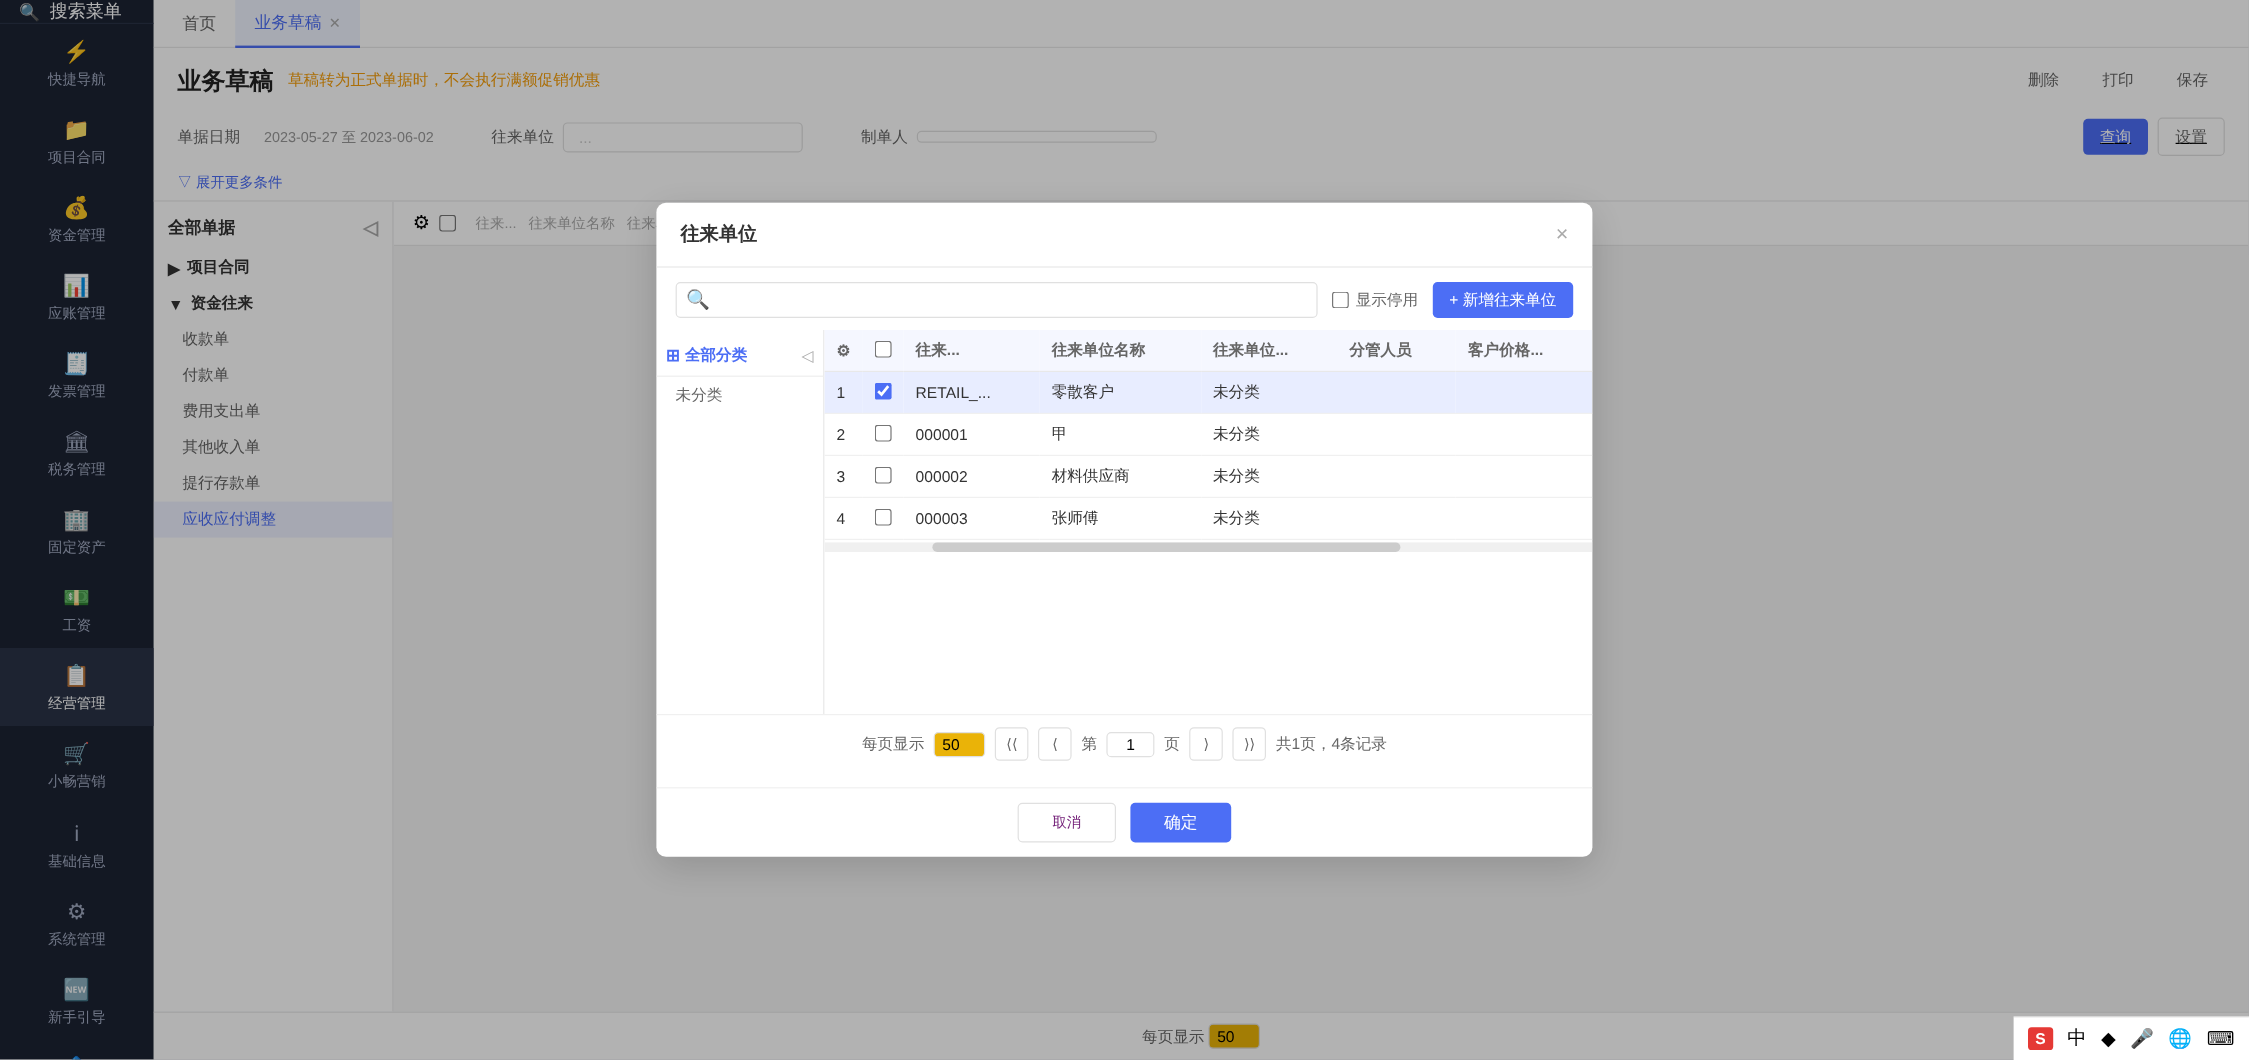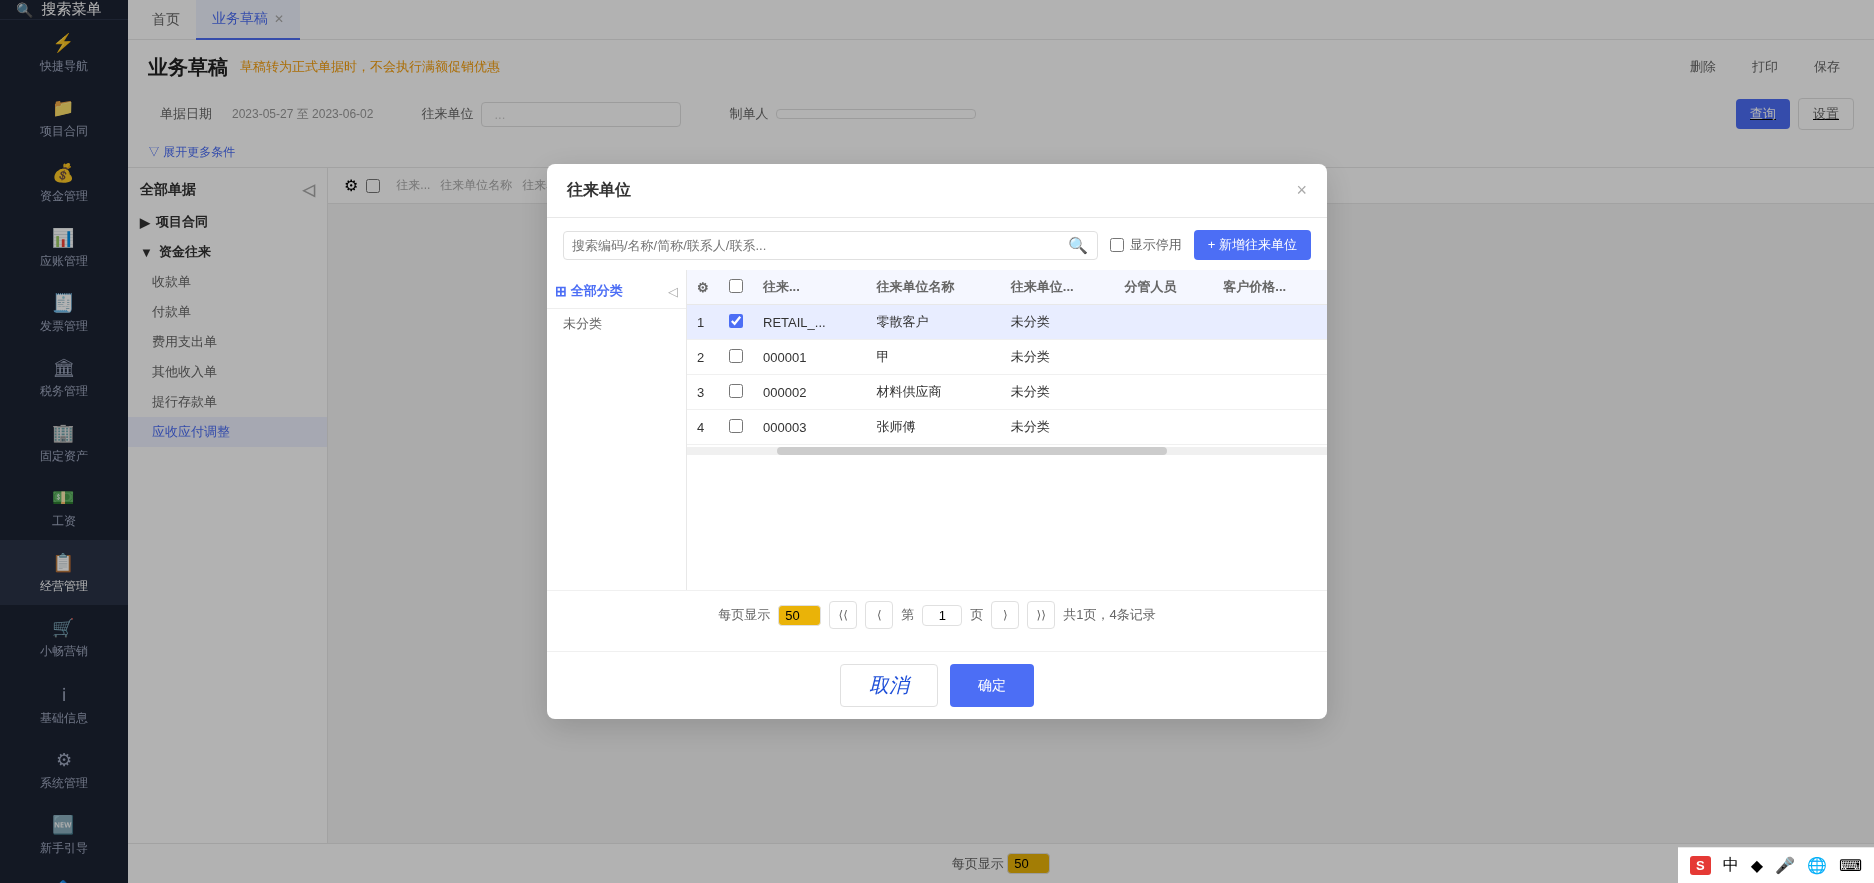--- a/index.html
+++ b/index.html
@@ -87,7 +87,6 @@
       padding: 8px 0;
       gap: 16px;
       flex-wrap: wrap;
-      margin-left: 12px;
     }
     .filter-label { font-size: 13px; color: #666; }
     .filter-buttons { display: flex; gap: 4px; }

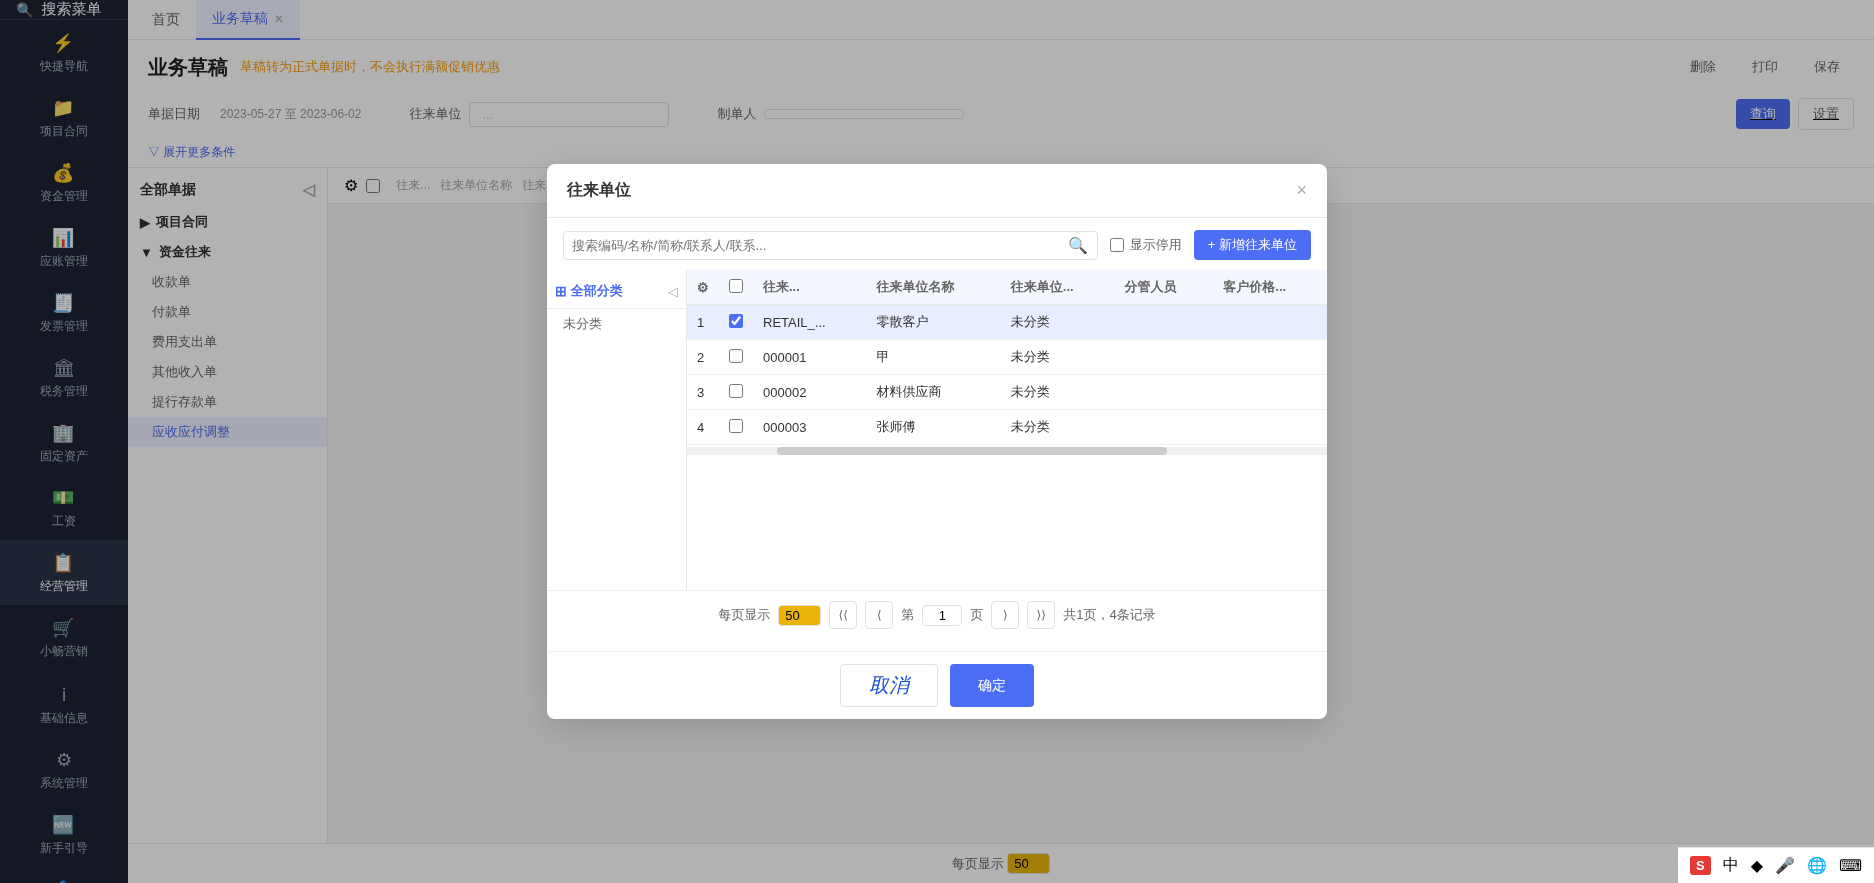--- a/index.html
+++ b/index.html
@@ -607,7 +607,6 @@
     <div class="dialog-body">
       <div class="dialog-toolbar">
         <div class="search-input-wrap">
-          <input type="text" placeholder="搜索编码/名称/简称/联系人/联系..." style="">
           <span style="color:#aaa;">🔍</span>
         </div>
         <div class="show-disabled-wrap">

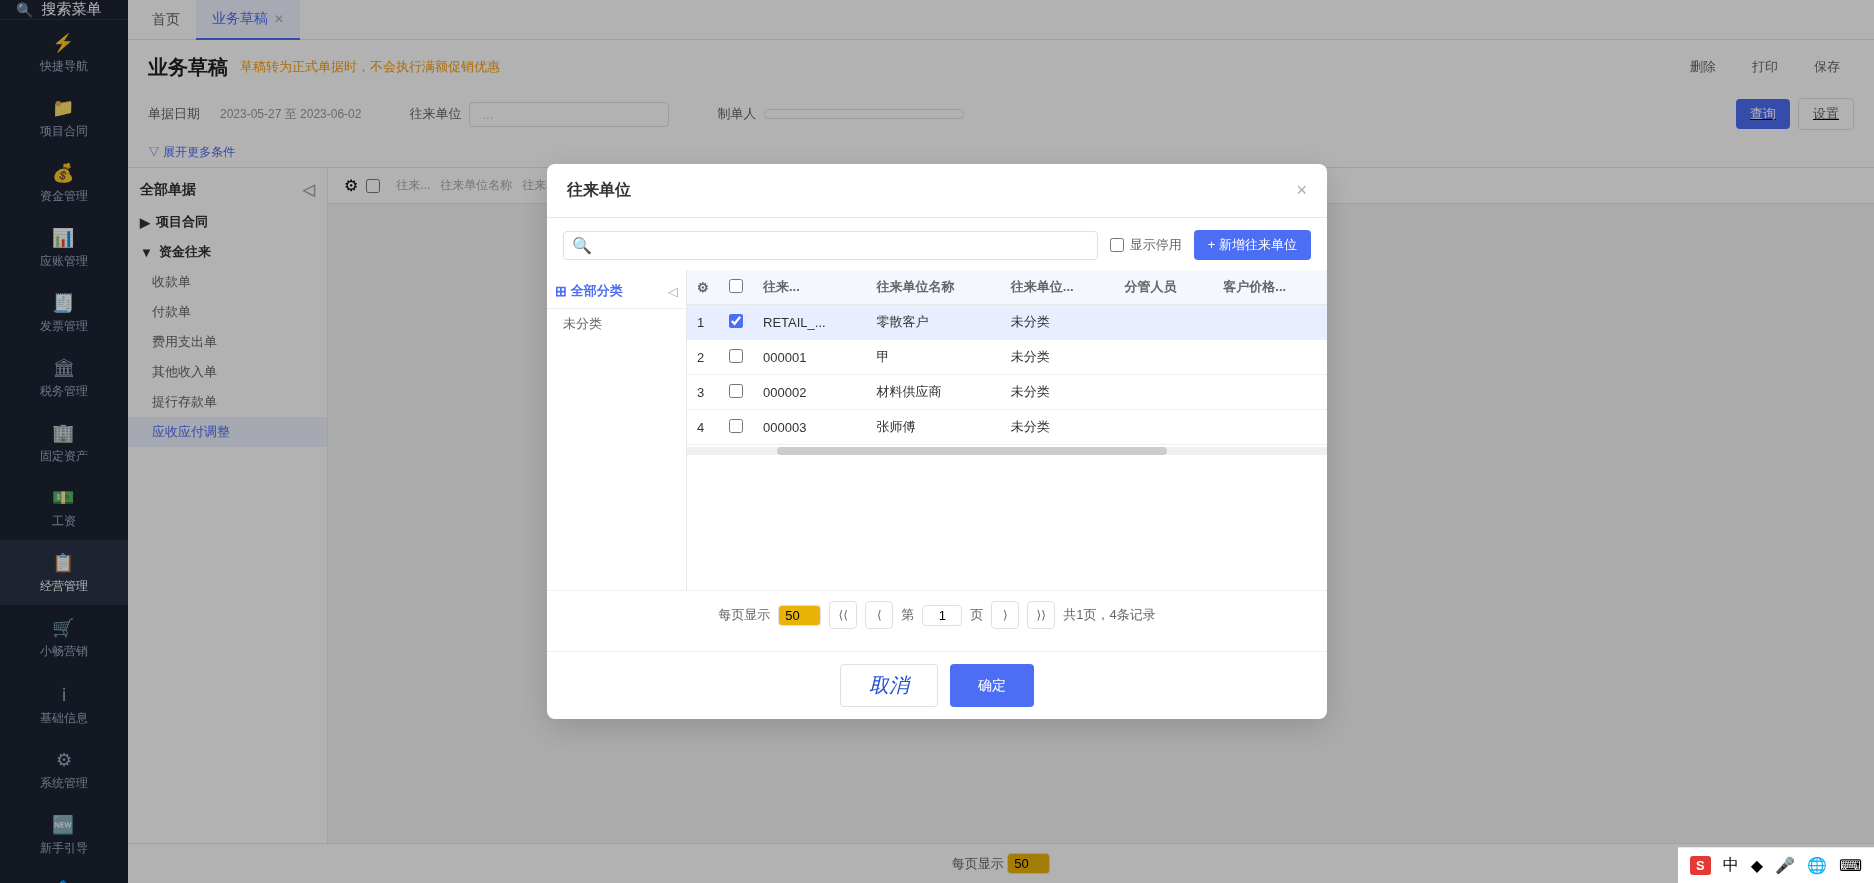--- a/index.html
+++ b/index.html
@@ -389,11 +389,10 @@
       padding: 7px 28px;
       border: 1px solid #e0e0e0;
       background: #fff;
-      color: #1d4ed8;
-      border-radius: 4px;
-      font-size: 20px;
-      cursor: pointer;
-      font-style: italic;
+      color: #701a75;
+      border-radius: 4px;
+      font-size: 12px;
+      cursor: pointer;
     }
     .footer-btn-confirm {
       padding: 7px 28px;

